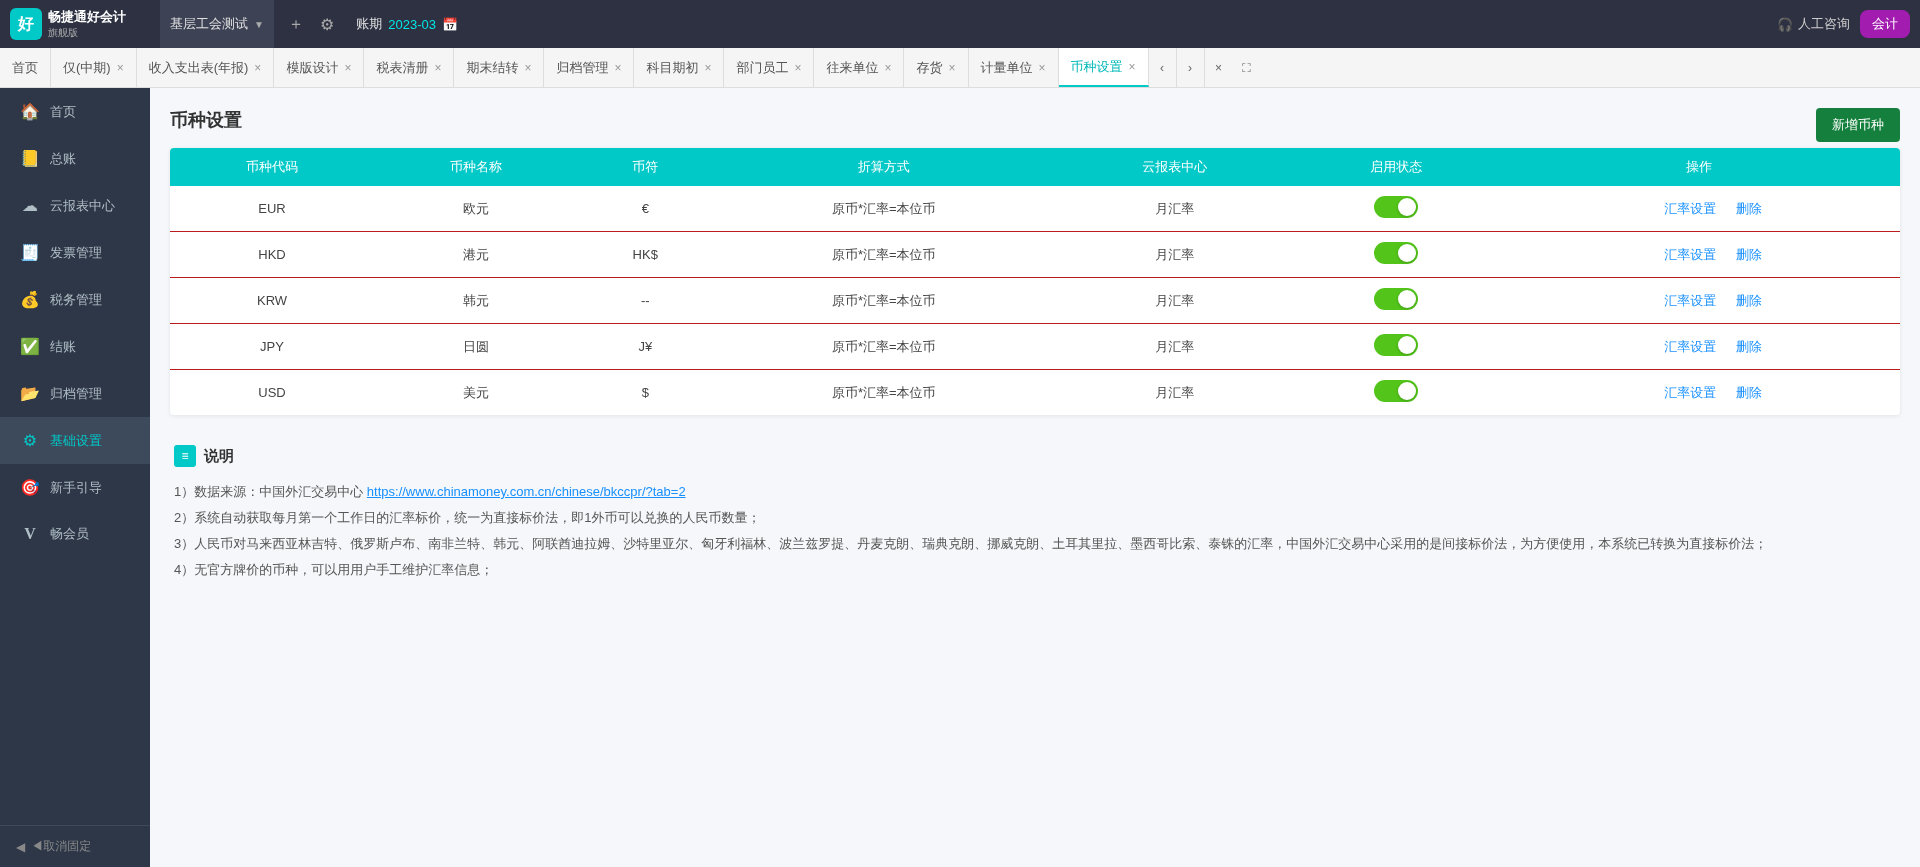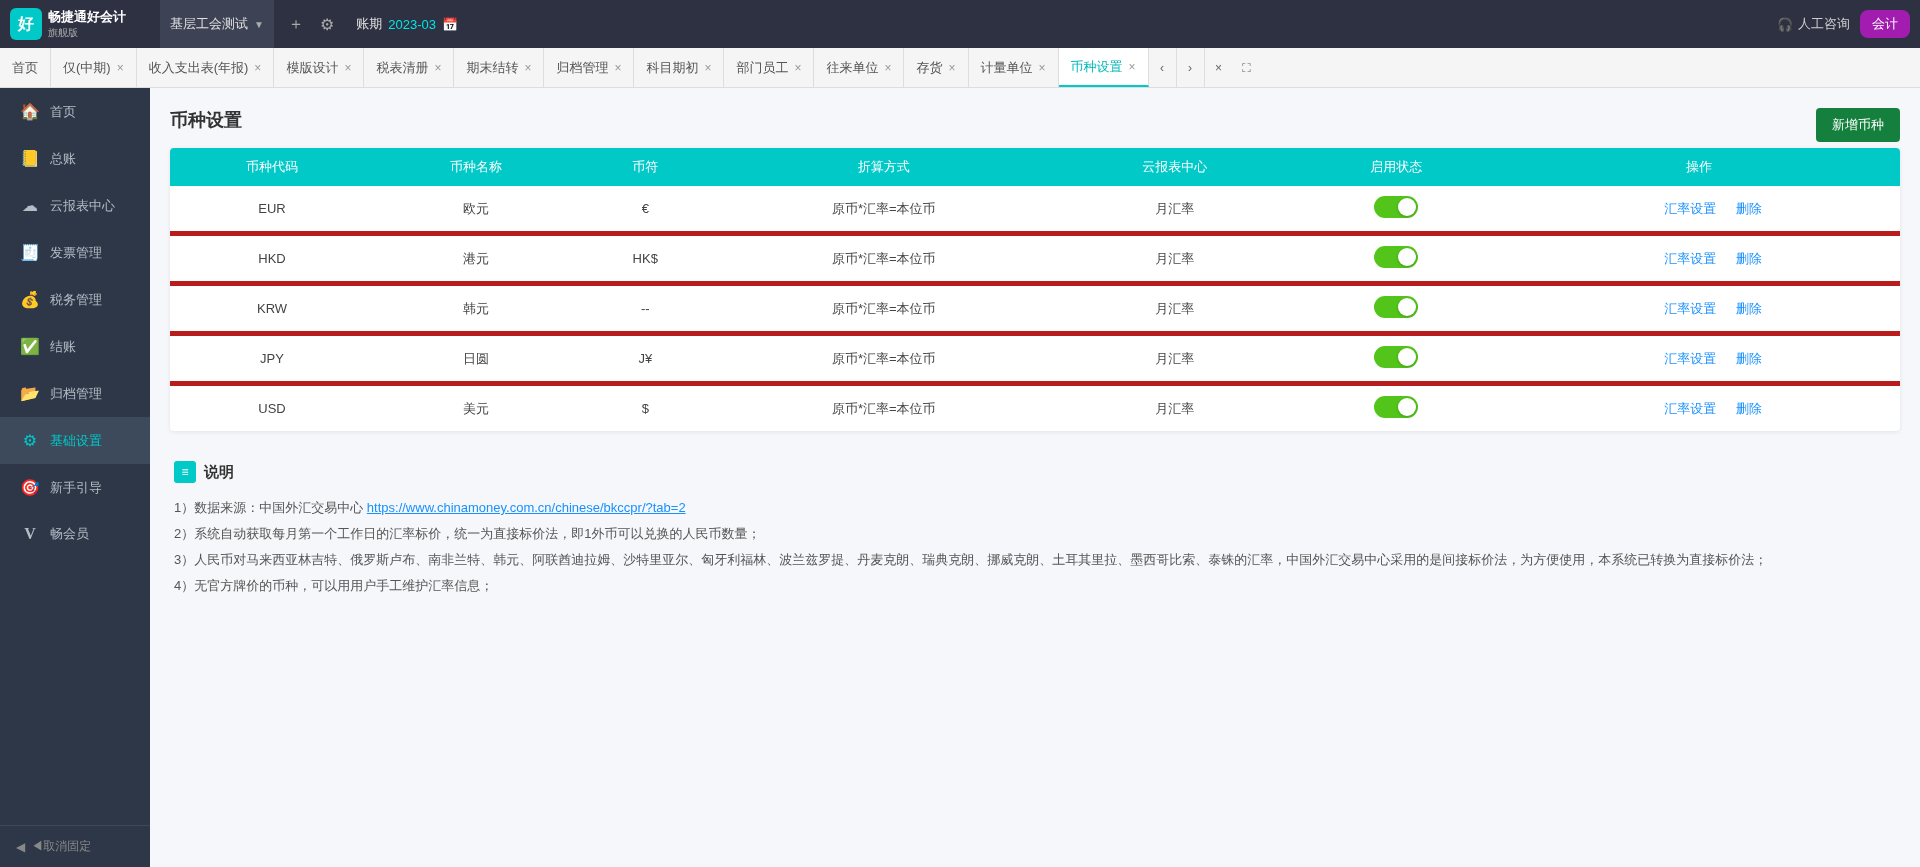--- a/index.html
+++ b/index.html
@@ -50,7 +50,7 @@
     .data-table { width: 100%; border-collapse: collapse; background: white; border-radius: 4px; overflow: hidden; box-shadow: 0 1px 4px rgba(0,0,0,0.08); padding-left: 30px; }
     .data-table thead tr { background: #00c9c8; }
     .data-table thead th { color: white; padding: 10px 12px; font-size: 13px; font-weight: normal; text-align: center; border: none; }
-    .data-table tbody tr { border-bottom: 5px solid #b91c1c; }
+    .data-table tbody tr { border-bottom: 1px solid #b91c1c; }
     .data-table tbody tr:last-child { border-bottom: none; }
     .data-table tbody td { padding: 10px 12px; text-align: center; color: #444; font-size: 13px; }
     .table-link { color: #1890ff; cursor: pointer; text-decoration: none; margin-left: 28px; }

